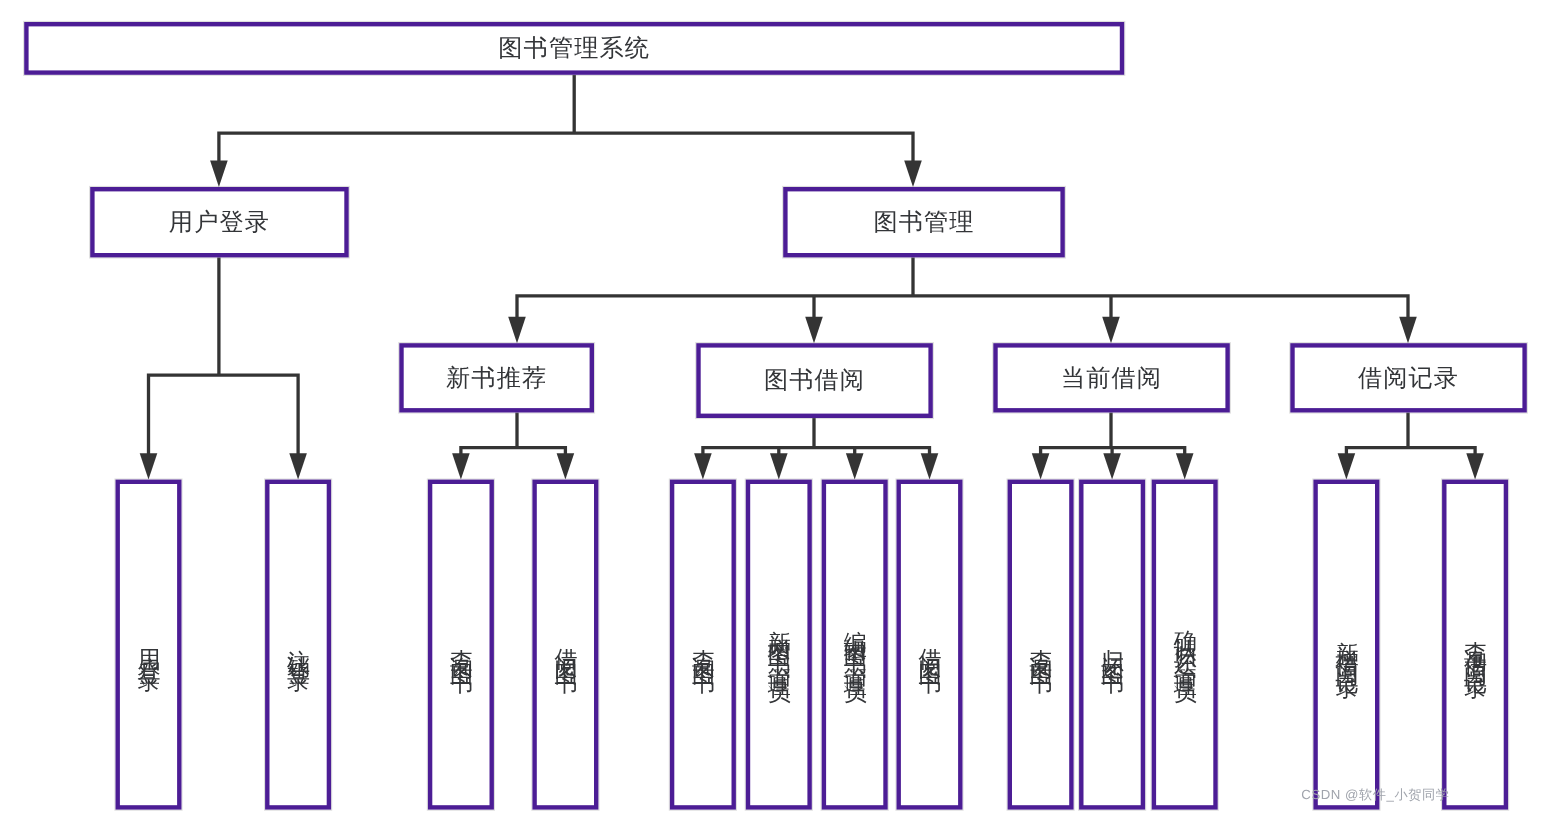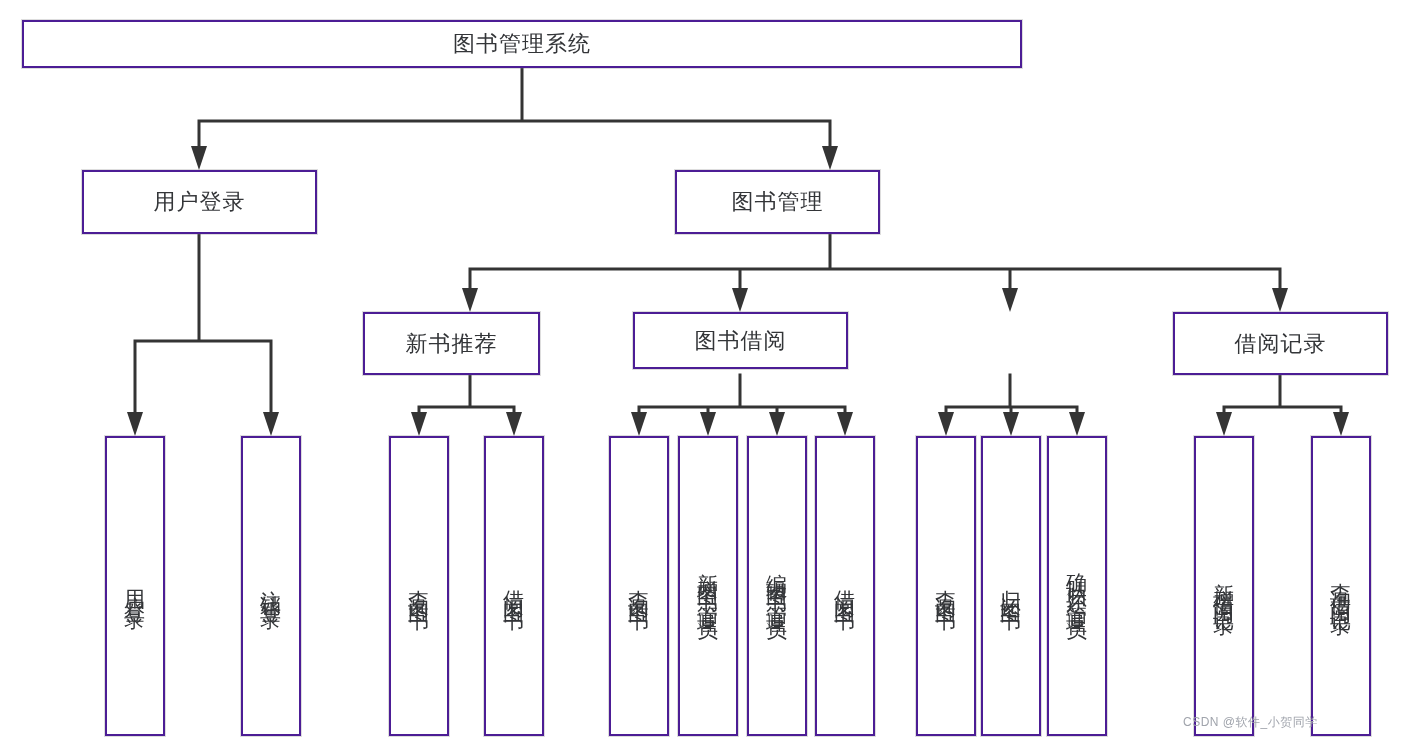--- a/index.html
+++ b/index.html
@@ -27,7 +27,7 @@
     position: absolute;
     box-sizing: border-box;
     background: #ffffff;
-    border: 2px solid #4c1d95;
+    border: 4px solid #4c1d95;
     display: flex;
     align-items: center;
     justify-content: center;

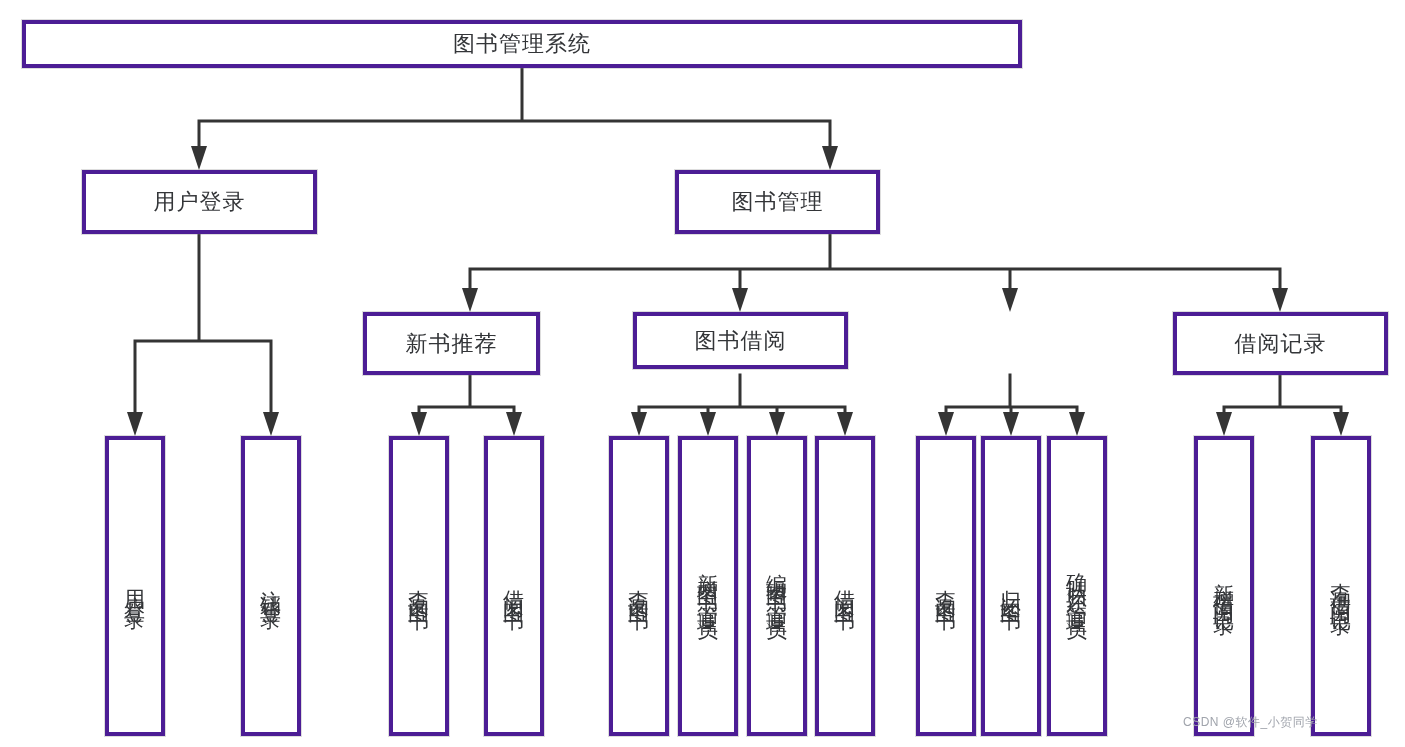--- a/index.html
+++ b/index.html
@@ -104,7 +104,7 @@
   <div class="node h-node" style="left:82px; top:170px; width:235px; height:64px;">
     <span class="label">用户登录</span>
   </div>
-  <div class="node h-node" style="left:675px; top:170px; width:205px; height:64px;">
+  <div class="node h-node" style="left:712px; top:170px; width:256px; height:64px;">
     <span class="label">图书管理</span>
   </div>
 

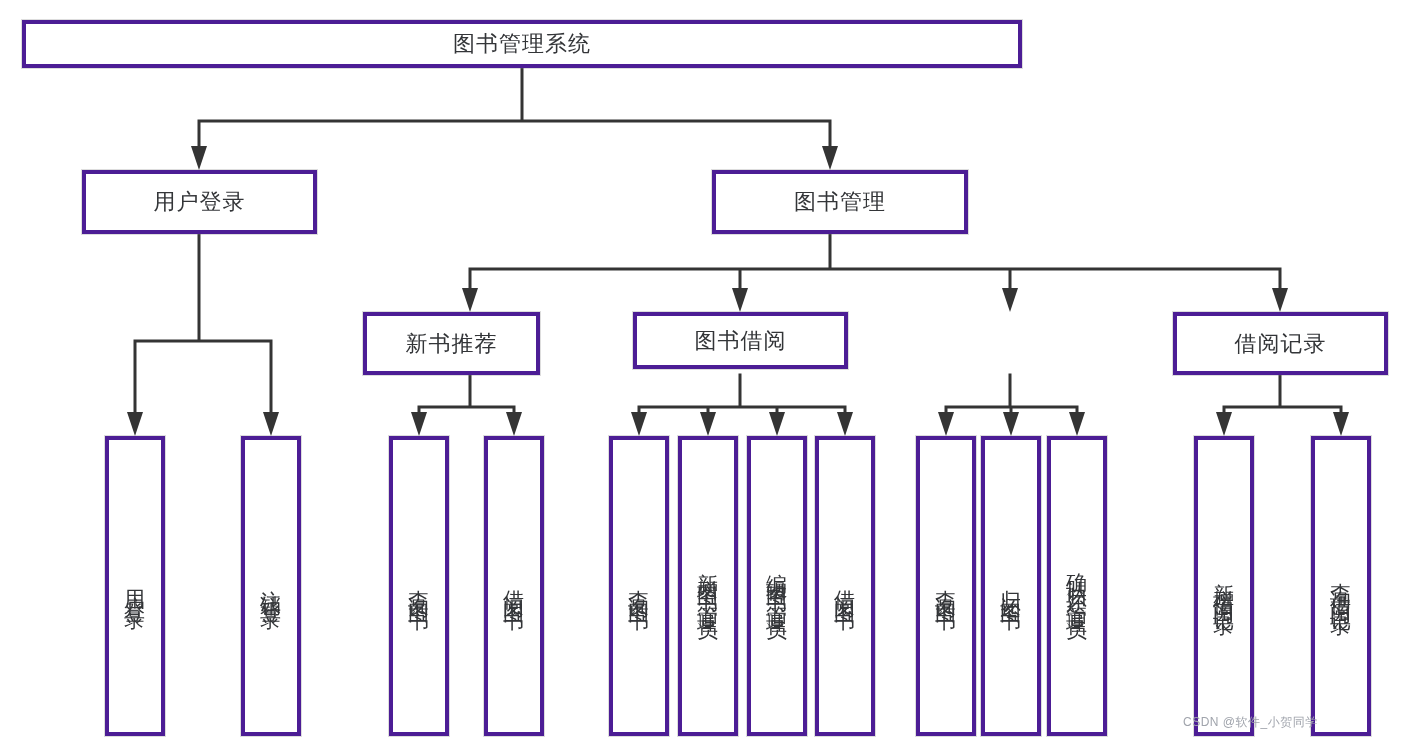--- a/index.html
+++ b/index.html
@@ -111,7 +111,7 @@
   <div class="node h-node" style="left:363px; top:312px; width:177px; height:63px;">
     <span class="label">新书推荐</span>
   </div>
-  <div class="node h-node" style="left:633px; top:312px; width:215px; height:57px;">
+  <div class="node h-node" style="left:633px; top:312px; width:215px; height:68px;">
     <span class="label">图书借阅</span>
   </div>
   <div class="node h-node" style="left:1173px; top:312px; width:215px; height:63px;">

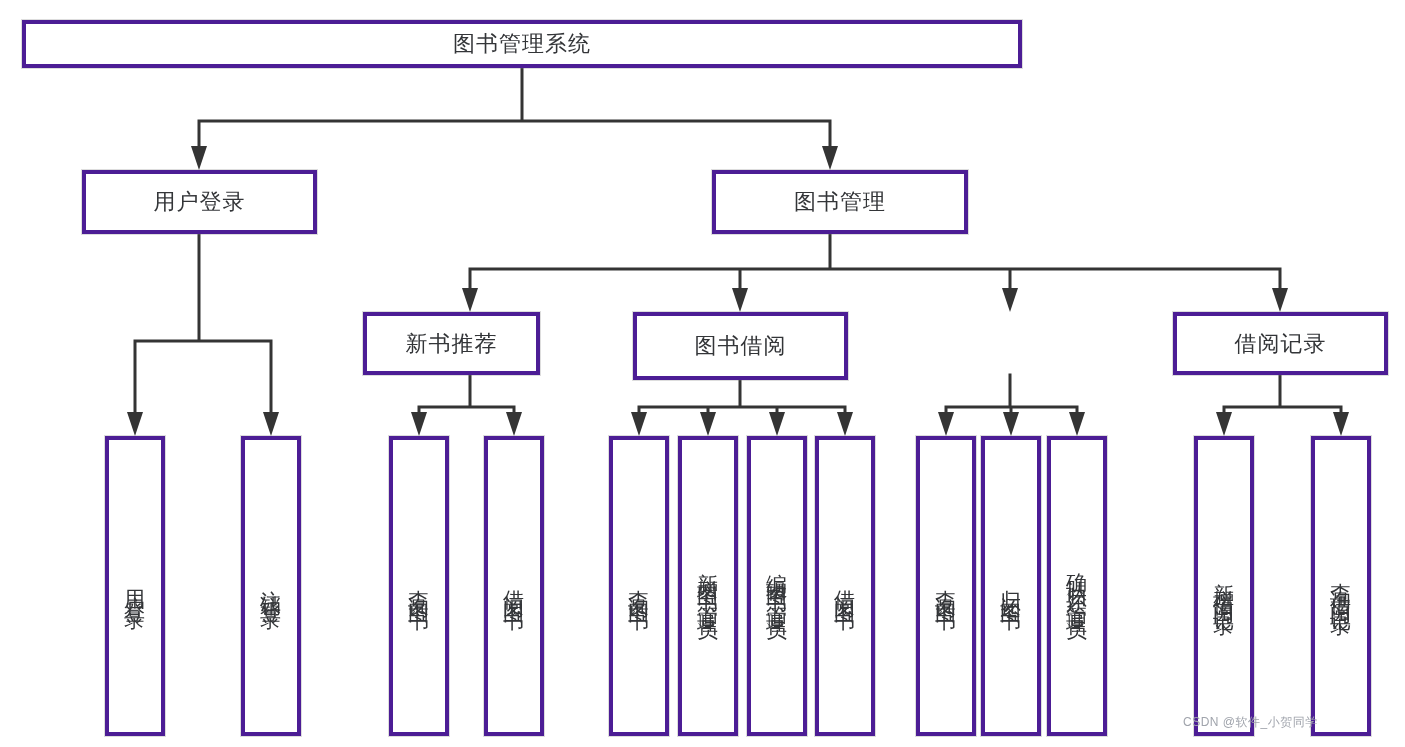--- a/index.html
+++ b/index.html
@@ -114,6 +114,9 @@
   <div class="node h-node" style="left:633px; top:312px; width:215px; height:68px;">
     <span class="label">图书借阅</span>
   </div>
+  <div class="node h-node" style="left:903px; top:312px; width:215px; height:63px;">
+    <span class="label">当前借阅</span>
+  </div>
   <div class="node h-node" style="left:1173px; top:312px; width:215px; height:63px;">
     <span class="label">借阅记录</span>
   </div>

